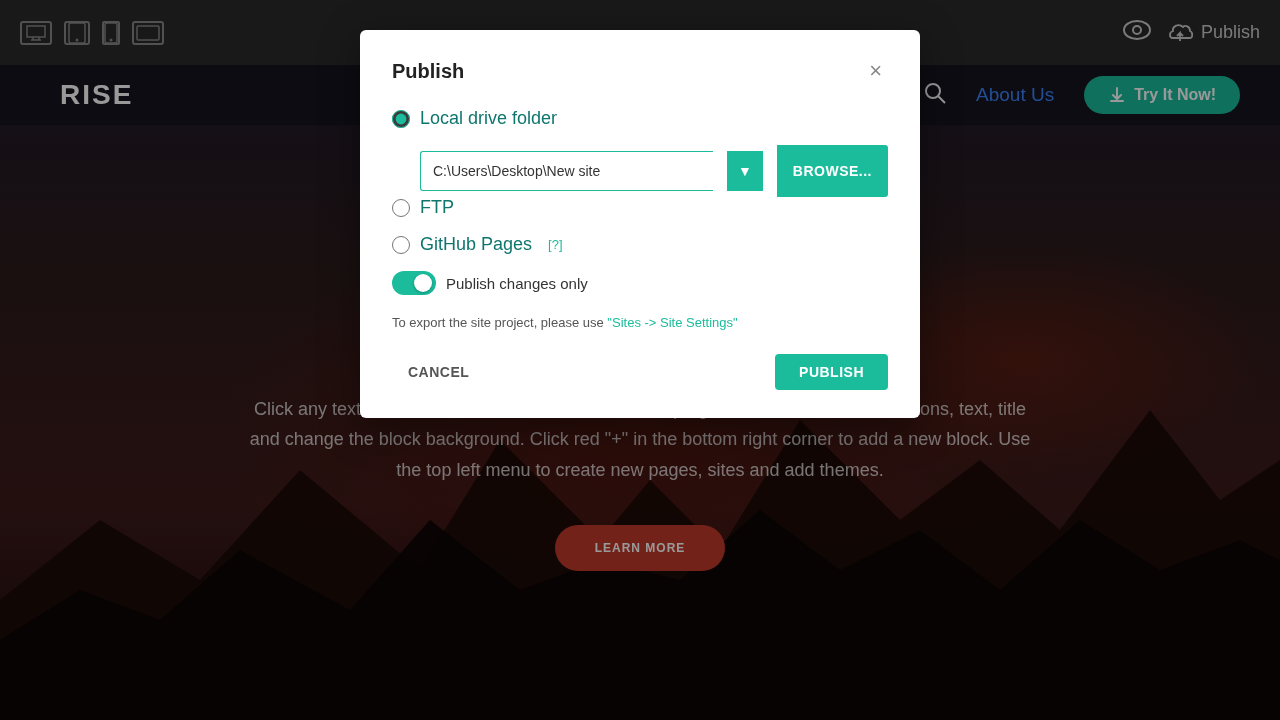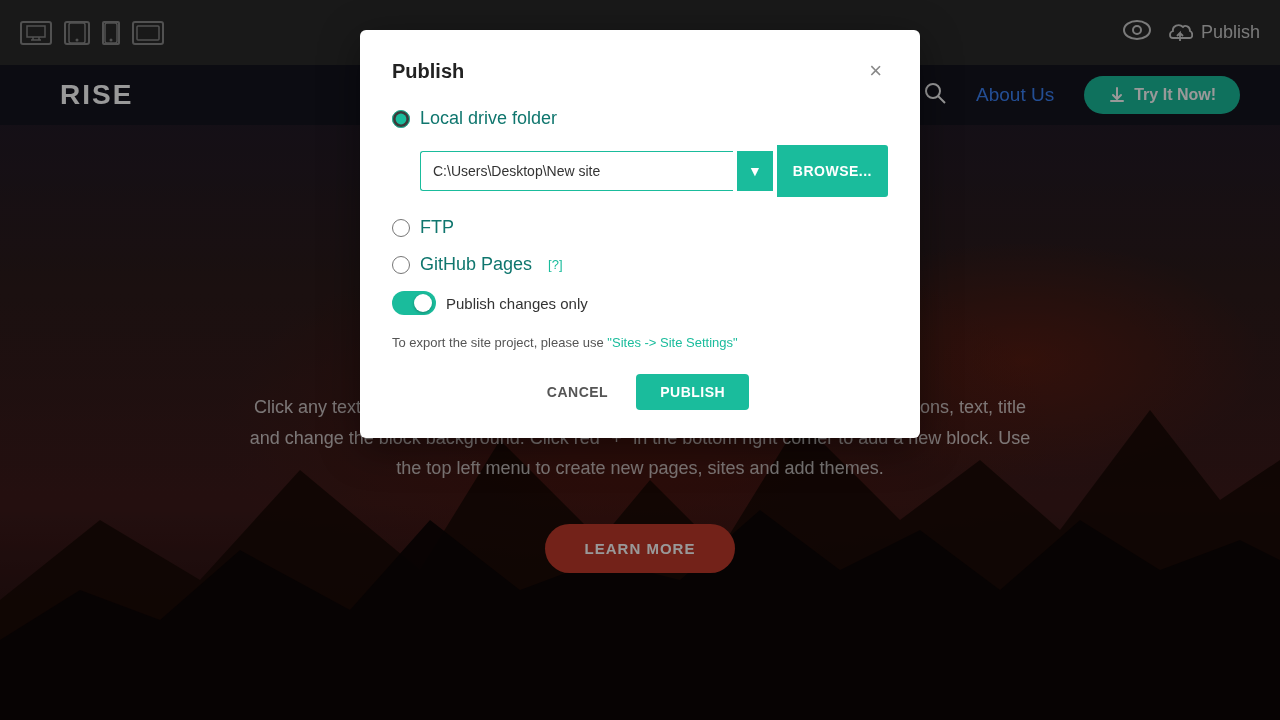--- a/index.html
+++ b/index.html
@@ -240,8 +240,7 @@
     .path-row {
       display: flex;
       align-items: center;
-      gap: 4px;
-      margin-bottom: 20px;
+      gap: 14px;
       margin-left: 28px;
     }
     .path-input {

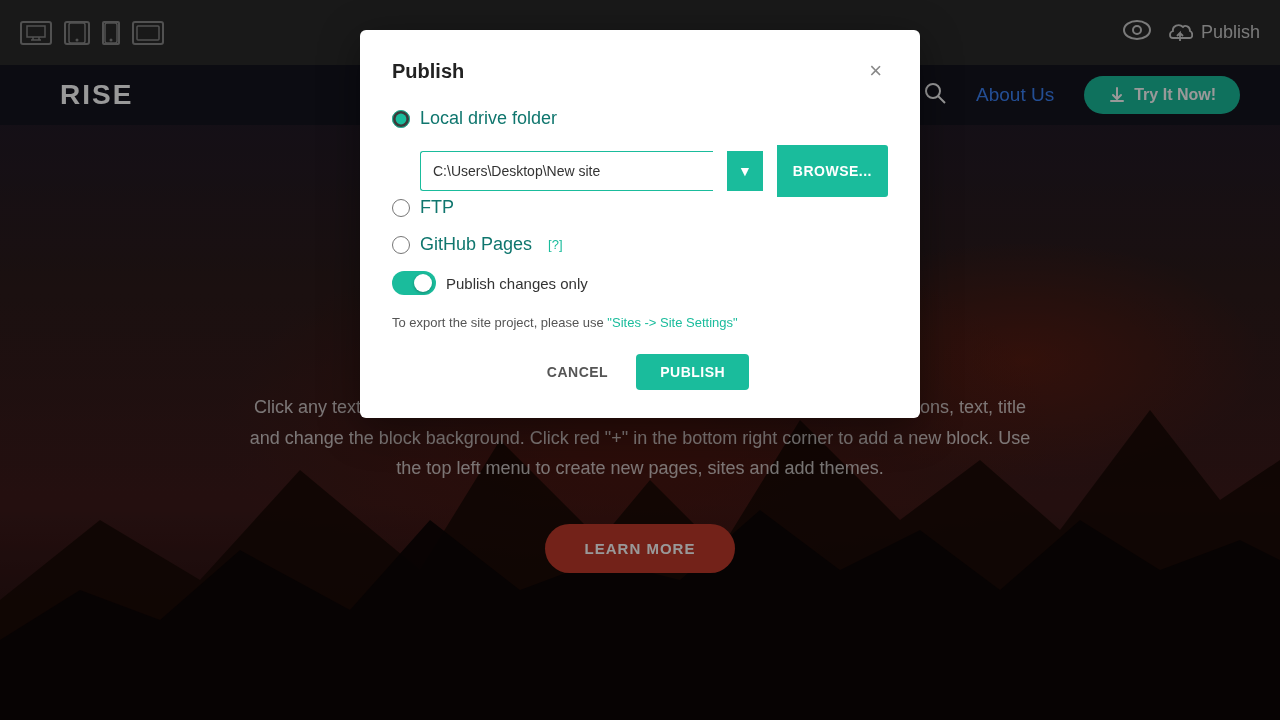--- a/index.html
+++ b/index.html
@@ -339,7 +339,7 @@
     .modal-footer {
       display: flex;
       align-items: center;
-      justify-content: center;
+      justify-content: space-between;
       gap: 12px;
     }
     .cancel-btn {

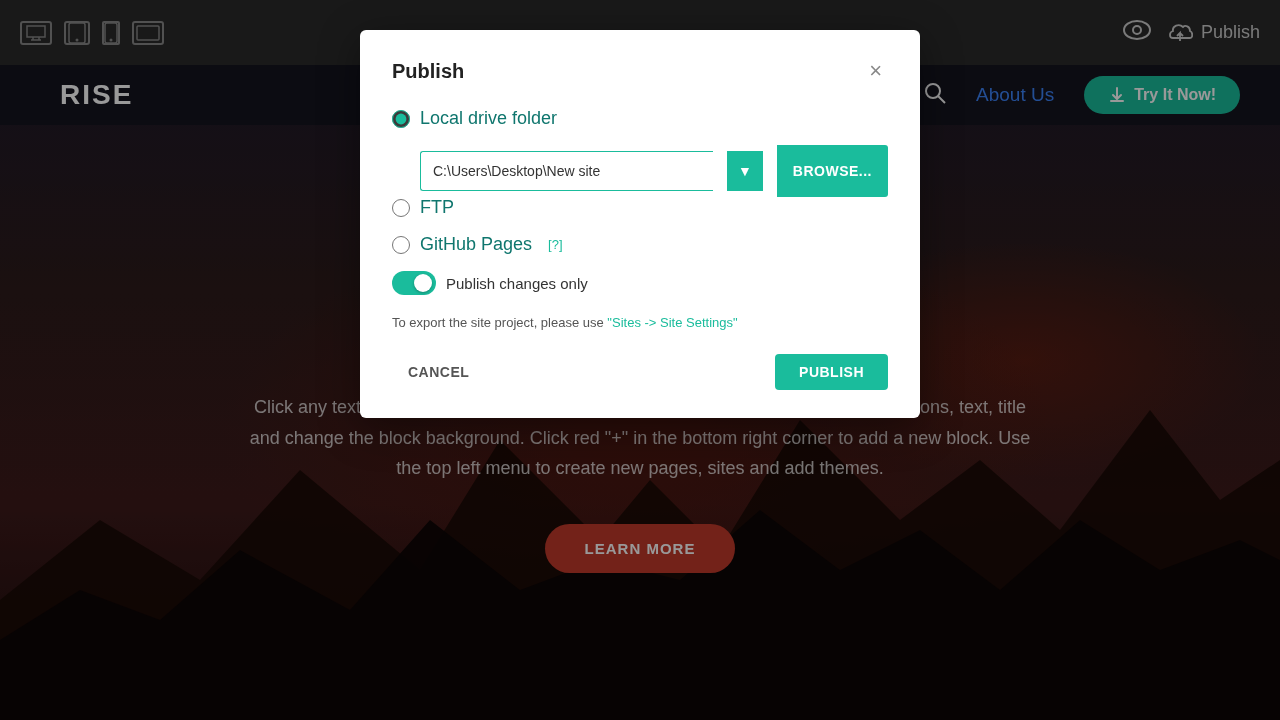--- a/index.html
+++ b/index.html
@@ -158,7 +158,7 @@
       border: none;
       border-radius: 30px;
       padding: 16px 40px;
-      font-size: 15px;
+      font-size: 12px;
       font-weight: bold;
       letter-spacing: 1px;
       cursor: pointer;

